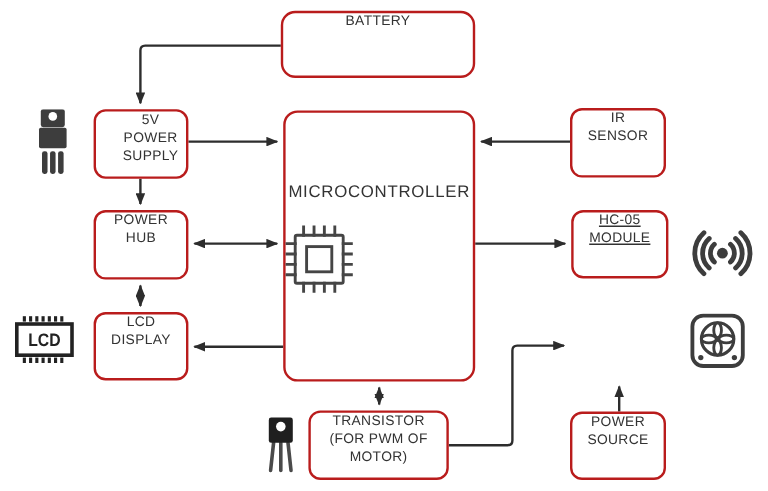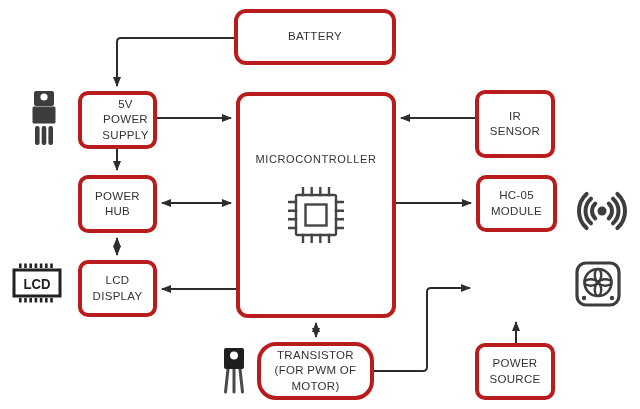--- a/index.html
+++ b/index.html
@@ -5,8 +5,8 @@
   html,body{margin:0;padding:0;}
   body{font-family:"Liberation Sans","DejaVu Sans",sans-serif;background:#fff;}
   .stage{position:relative;width:640px;height:409px;background:#ffffff;overflow:hidden;}
-  .box{position:absolute;box-sizing:border-box;border:4px solid #b91c1c;border-radius:10px;
-       background:#ffffff;display:flex;align-items:center;justify-content:center;z-index:2;}
+  .box{position:absolute;box-sizing:border-box;border:2px solid #b91c1c;border-radius:10px;
+       background:#ffffff;display:flex;justify-content:center;z-index:2;}
   .box-label{white-space:pre-line;text-align:center;color:#333333;font-size:11.5px;
              font-weight:500;line-height:1.32;letter-spacing:0.3px;}
   .b-battery{left:234px;top:9px;width:162px;height:56px;border-radius:12px;}

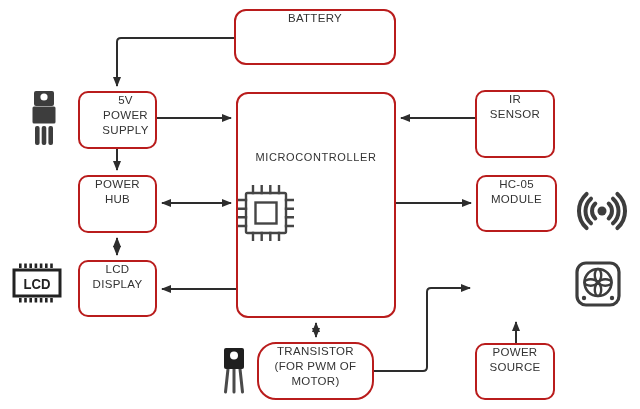--- a/index.html
+++ b/index.html
@@ -16,7 +16,7 @@
   .b-psu{left:78px;top:91px;width:79px;height:58px;padding-left:16px;}
   .b-hub{left:78px;top:175px;width:79px;height:58px;}
   .b-lcd{left:78px;top:260px;width:79px;height:57px;}
-  .b-ir{left:475px;top:90px;width:80px;height:68px;}
+  .b-ir{left:475px;top:90px;width:80px;height:58px;}
   .b-hc05{left:476px;top:175px;width:81px;height:57px;}
   .b-dcmotor{left:475px;top:259px;width:79px;height:58px;}
   .b-psource{left:475px;top:343px;width:80px;height:57px;}

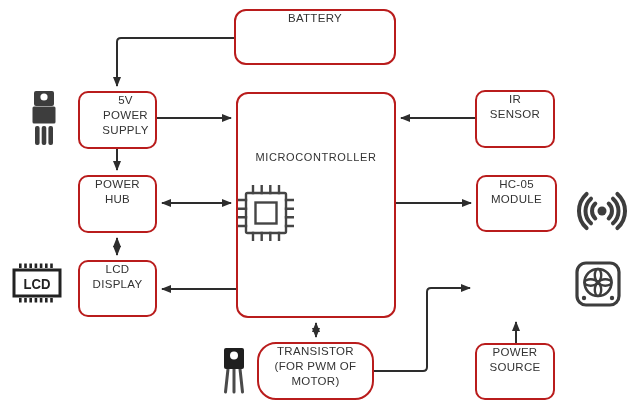--- a/index.html
+++ b/index.html
@@ -12,7 +12,7 @@
   .b-battery{left:234px;top:9px;width:162px;height:56px;border-radius:12px;}
   .b-mcu{left:236px;top:92px;width:160px;height:226px;border-radius:12px;
          flex-direction:column;justify-content:flex-start;padding-top:56px;}
-  .b-mcu .box-label{font-size:11px;letter-spacing:0.6px;}
+  .b-mcu .box-label{font-size:14px;letter-spacing:0.6px;}
   .b-psu{left:78px;top:91px;width:79px;height:58px;padding-left:16px;}
   .b-hub{left:78px;top:175px;width:79px;height:58px;}
   .b-lcd{left:78px;top:260px;width:79px;height:57px;}

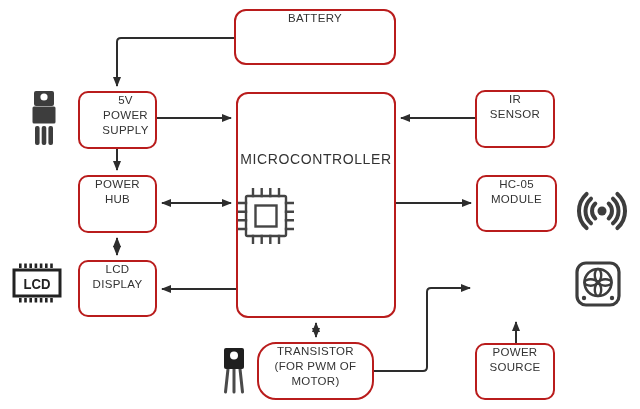--- a/index.html
+++ b/index.html
@@ -17,7 +17,7 @@
   .b-hub{left:78px;top:175px;width:79px;height:58px;}
   .b-lcd{left:78px;top:260px;width:79px;height:57px;}
   .b-ir{left:475px;top:90px;width:80px;height:58px;}
-  .b-hc05{left:476px;top:175px;width:81px;height:57px;}
+  .b-hc05{left:476px;top:175px;width:81px;height:57px;text-decoration:underline;}
   .b-dcmotor{left:475px;top:259px;width:79px;height:58px;}
   .b-psource{left:475px;top:343px;width:80px;height:57px;}
   .b-transistor{left:257px;top:342px;width:117px;height:58px;border-radius:19px;}

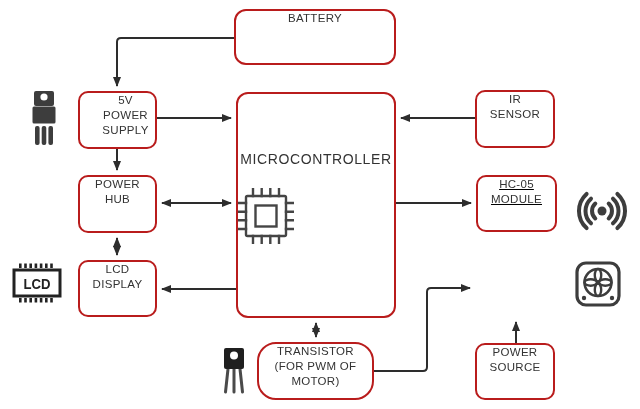--- a/index.html
+++ b/index.html
@@ -20,7 +20,7 @@
   .b-hc05{left:476px;top:175px;width:81px;height:57px;text-decoration:underline;}
   .b-dcmotor{left:475px;top:259px;width:79px;height:58px;}
   .b-psource{left:475px;top:343px;width:80px;height:57px;}
-  .b-transistor{left:257px;top:342px;width:117px;height:58px;border-radius:19px;}
+  .b-transistor{left:257px;top:342px;width:117px;height:58px;}
   .conn{position:absolute;left:0;top:0;z-index:1;}
   .icon{position:absolute;z-index:2;}
   .i-reg{left:30px;top:91px;}

